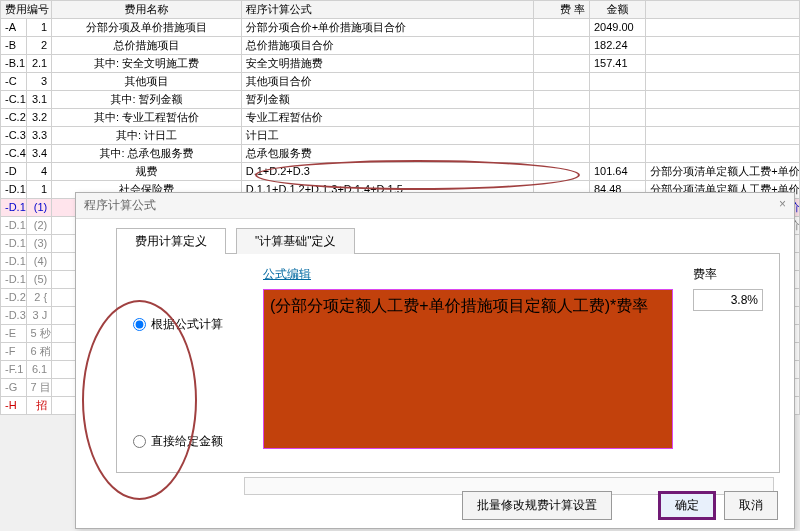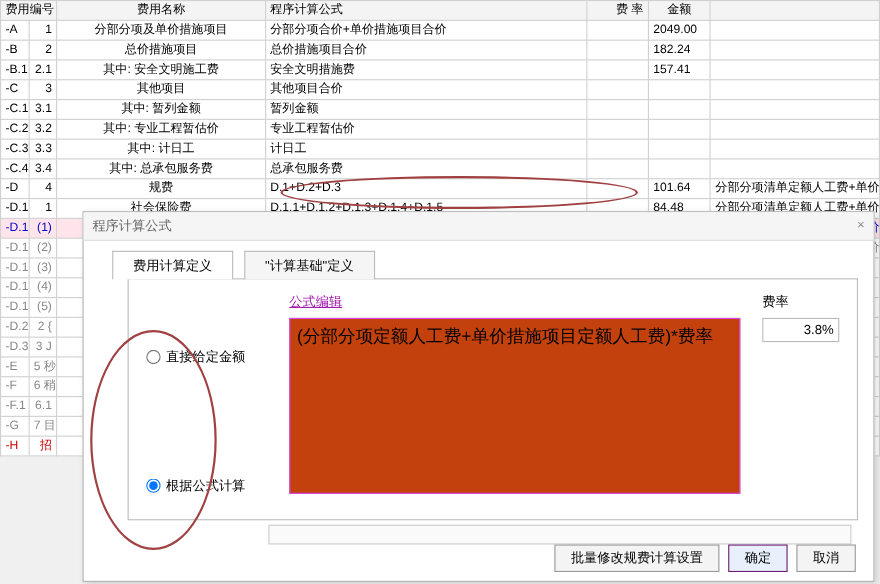--- a/index.html
+++ b/index.html
@@ -87,7 +87,7 @@
       height: 260px;
     }
     .tabs {
-      margin-left: 12px;
+      margin-left: 26px;
       display: flex;
     }
     .tab {

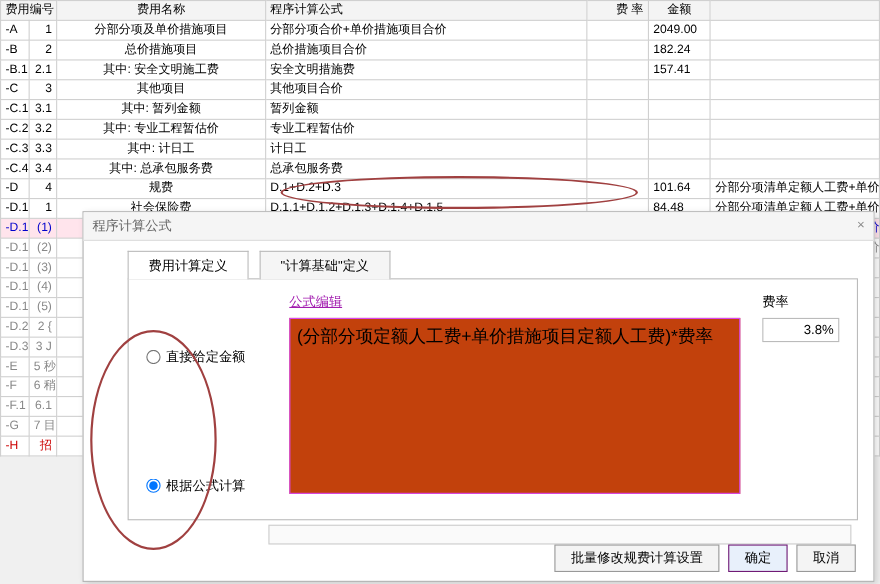--- a/index.html
+++ b/index.html
@@ -128,7 +128,7 @@
     .radio-opt input { cursor: pointer; }
     .formula-col { flex: 1; }
     .formula-link {
-      color: #a21caf;
+      color: #0369a1;
       text-decoration: underline;
       cursor: pointer;
       font-size: 12px;

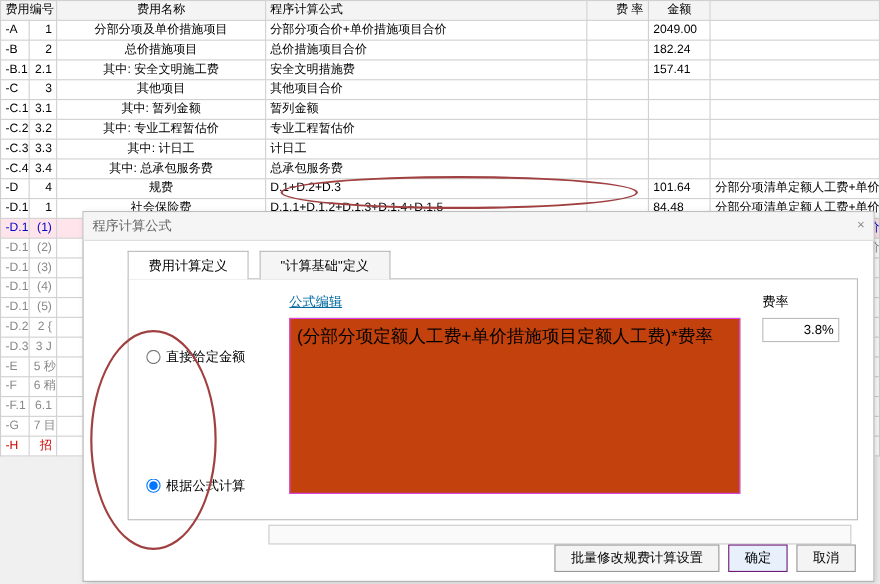--- a/index.html
+++ b/index.html
@@ -417,12 +417,12 @@
       <div class="panel-inner">
         <div class="radio-col">
           <label class="radio-opt">
+            <input type="radio" name="mode" checked="" style="">
+            <span>根据公式计算</span>
+          </label>
+          <label class="radio-opt">
             <input type="radio" name="mode" style="">
             <span>直接给定金额</span>
-          </label>
-          <label class="radio-opt">
-            <input type="radio" name="mode" checked="" style="">
-            <span>根据公式计算</span>
           </label>
         </div>
         <div class="formula-col">

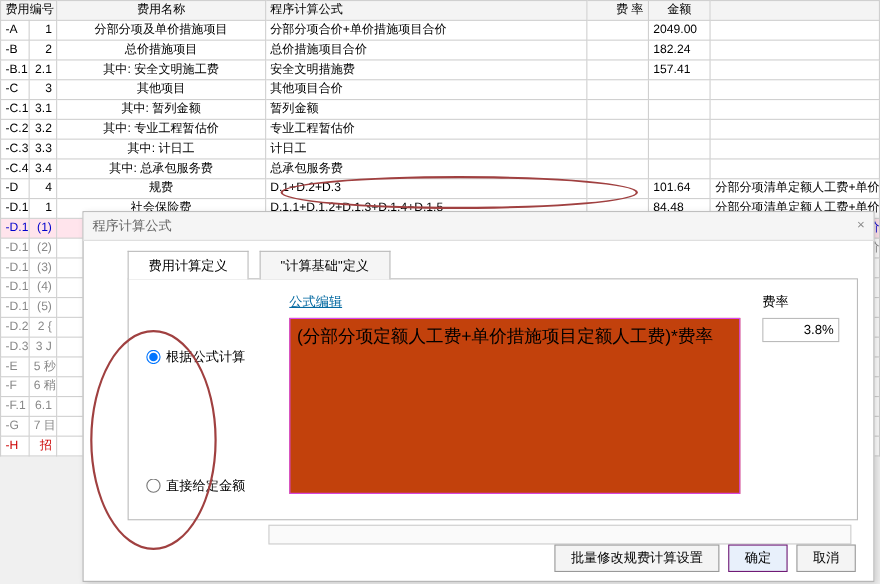--- a/index.html
+++ b/index.html
@@ -178,8 +178,9 @@
       cursor: pointer;
     }
     .btn.primary {
-      border: 1px solid #701a75;
+      border: 3px solid #701a75;
       background: #e8f0fb;
+      margin-left: 38px;
     }
   </style>
 </head>

